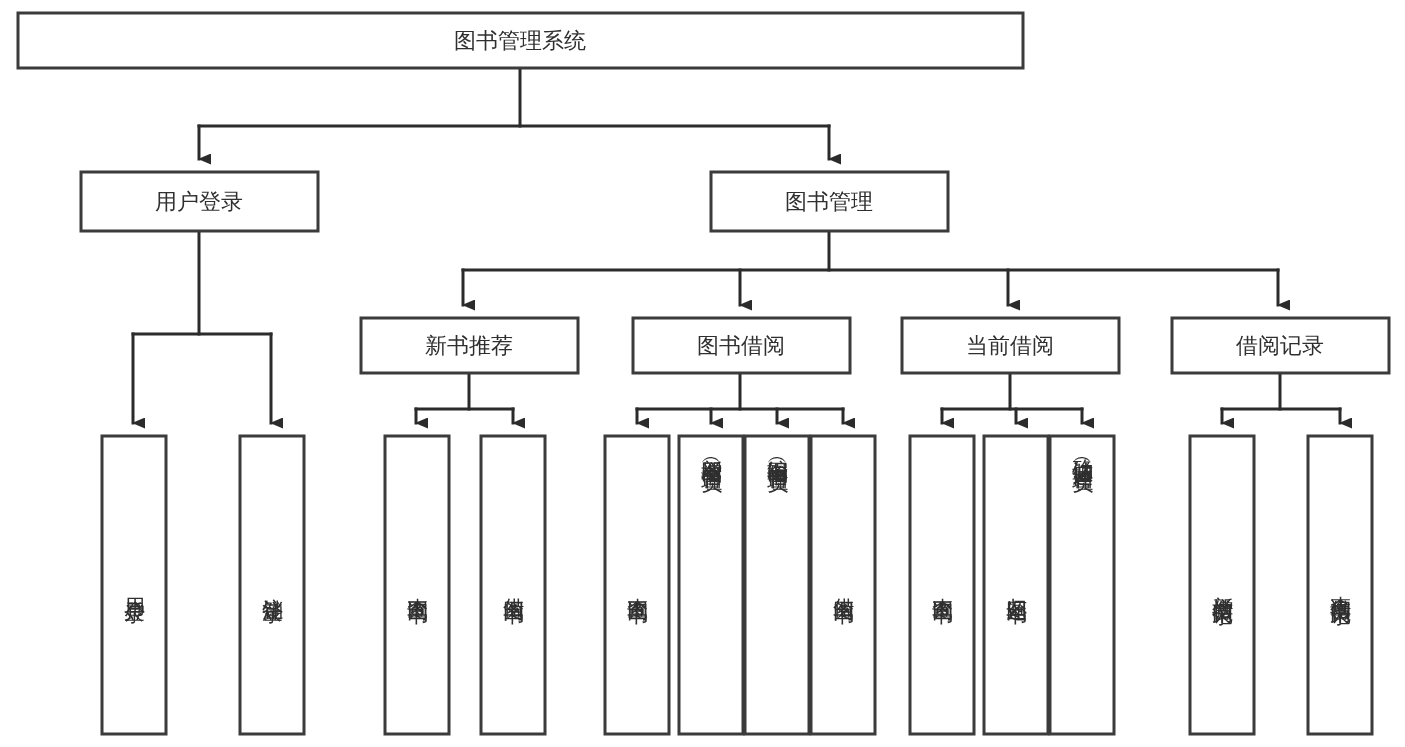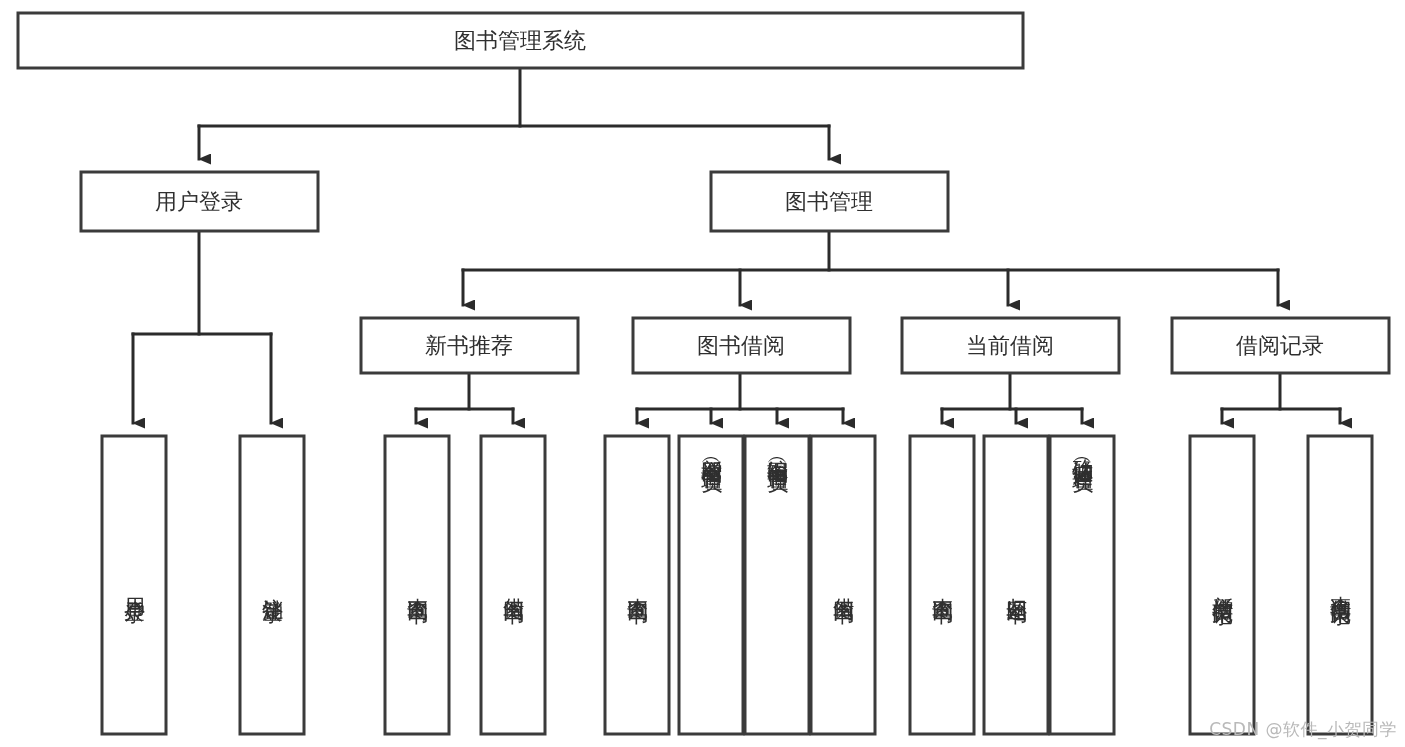--- a/index.html
+++ b/index.html
@@ -223,7 +223,6 @@
     <span class="leaf-label">查询借阅记录</span>
   </div>
 
-  <div class="watermark">CSDN @软件_小贺同学</div>
 </div>
 
 </body></html>

